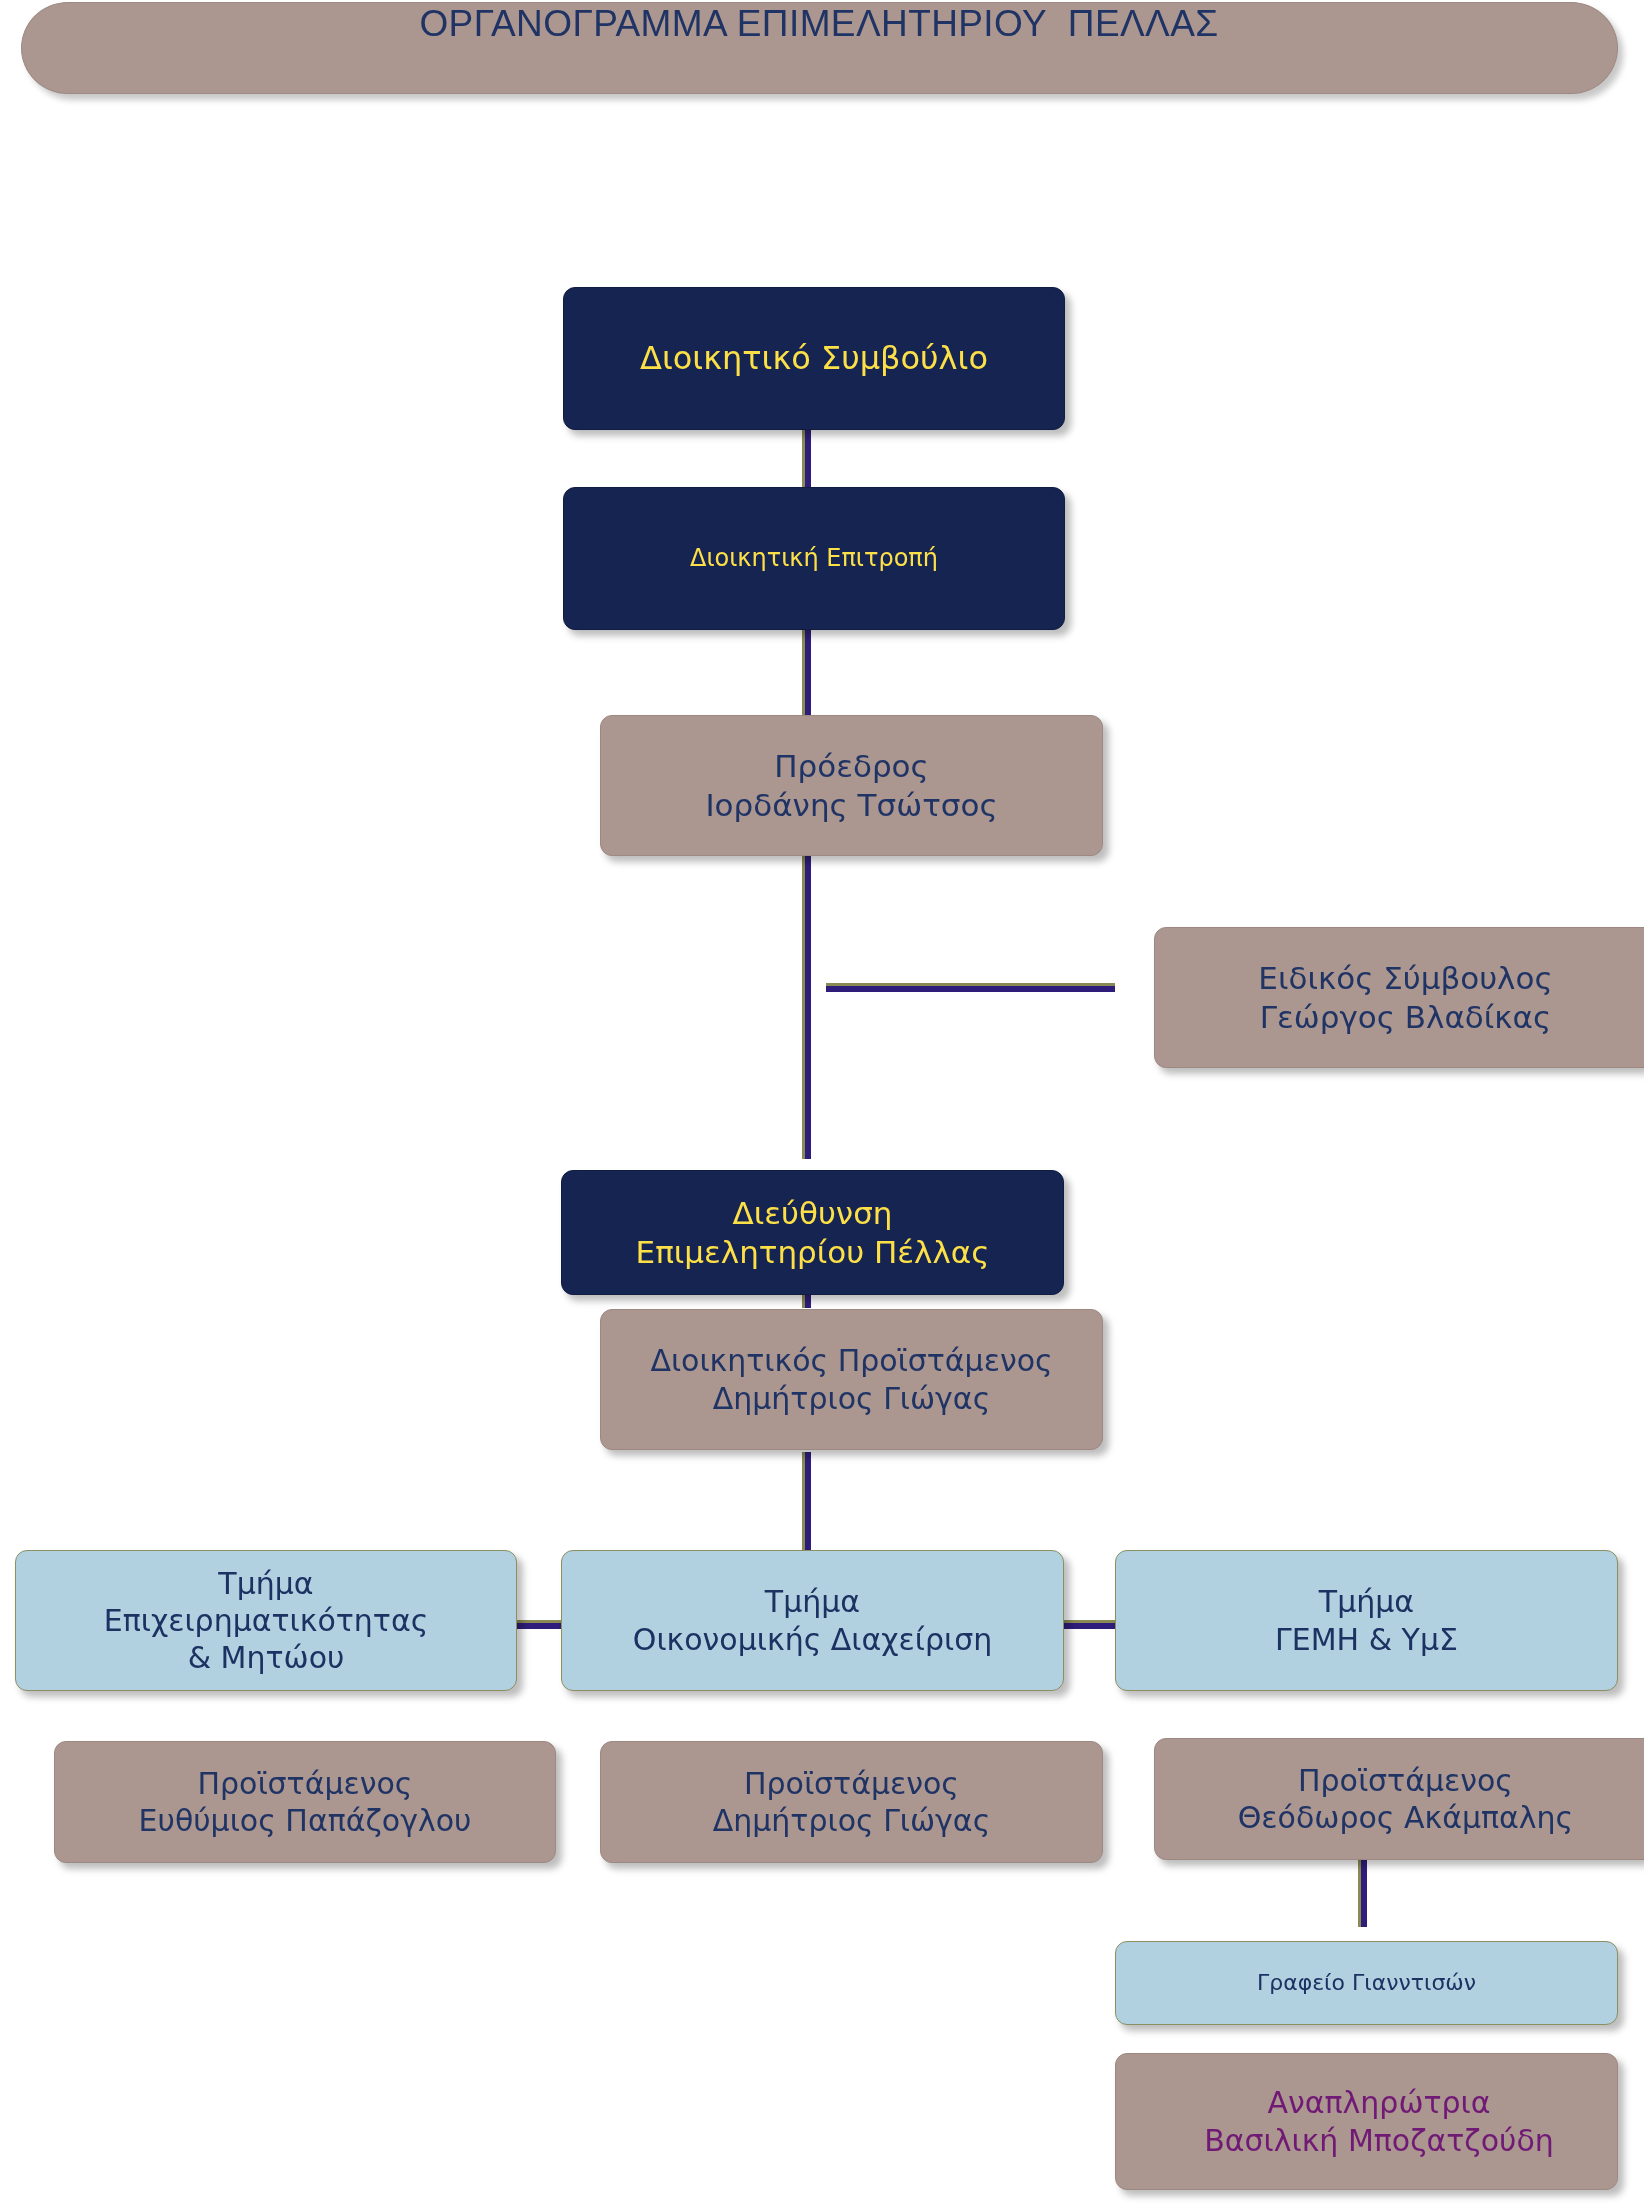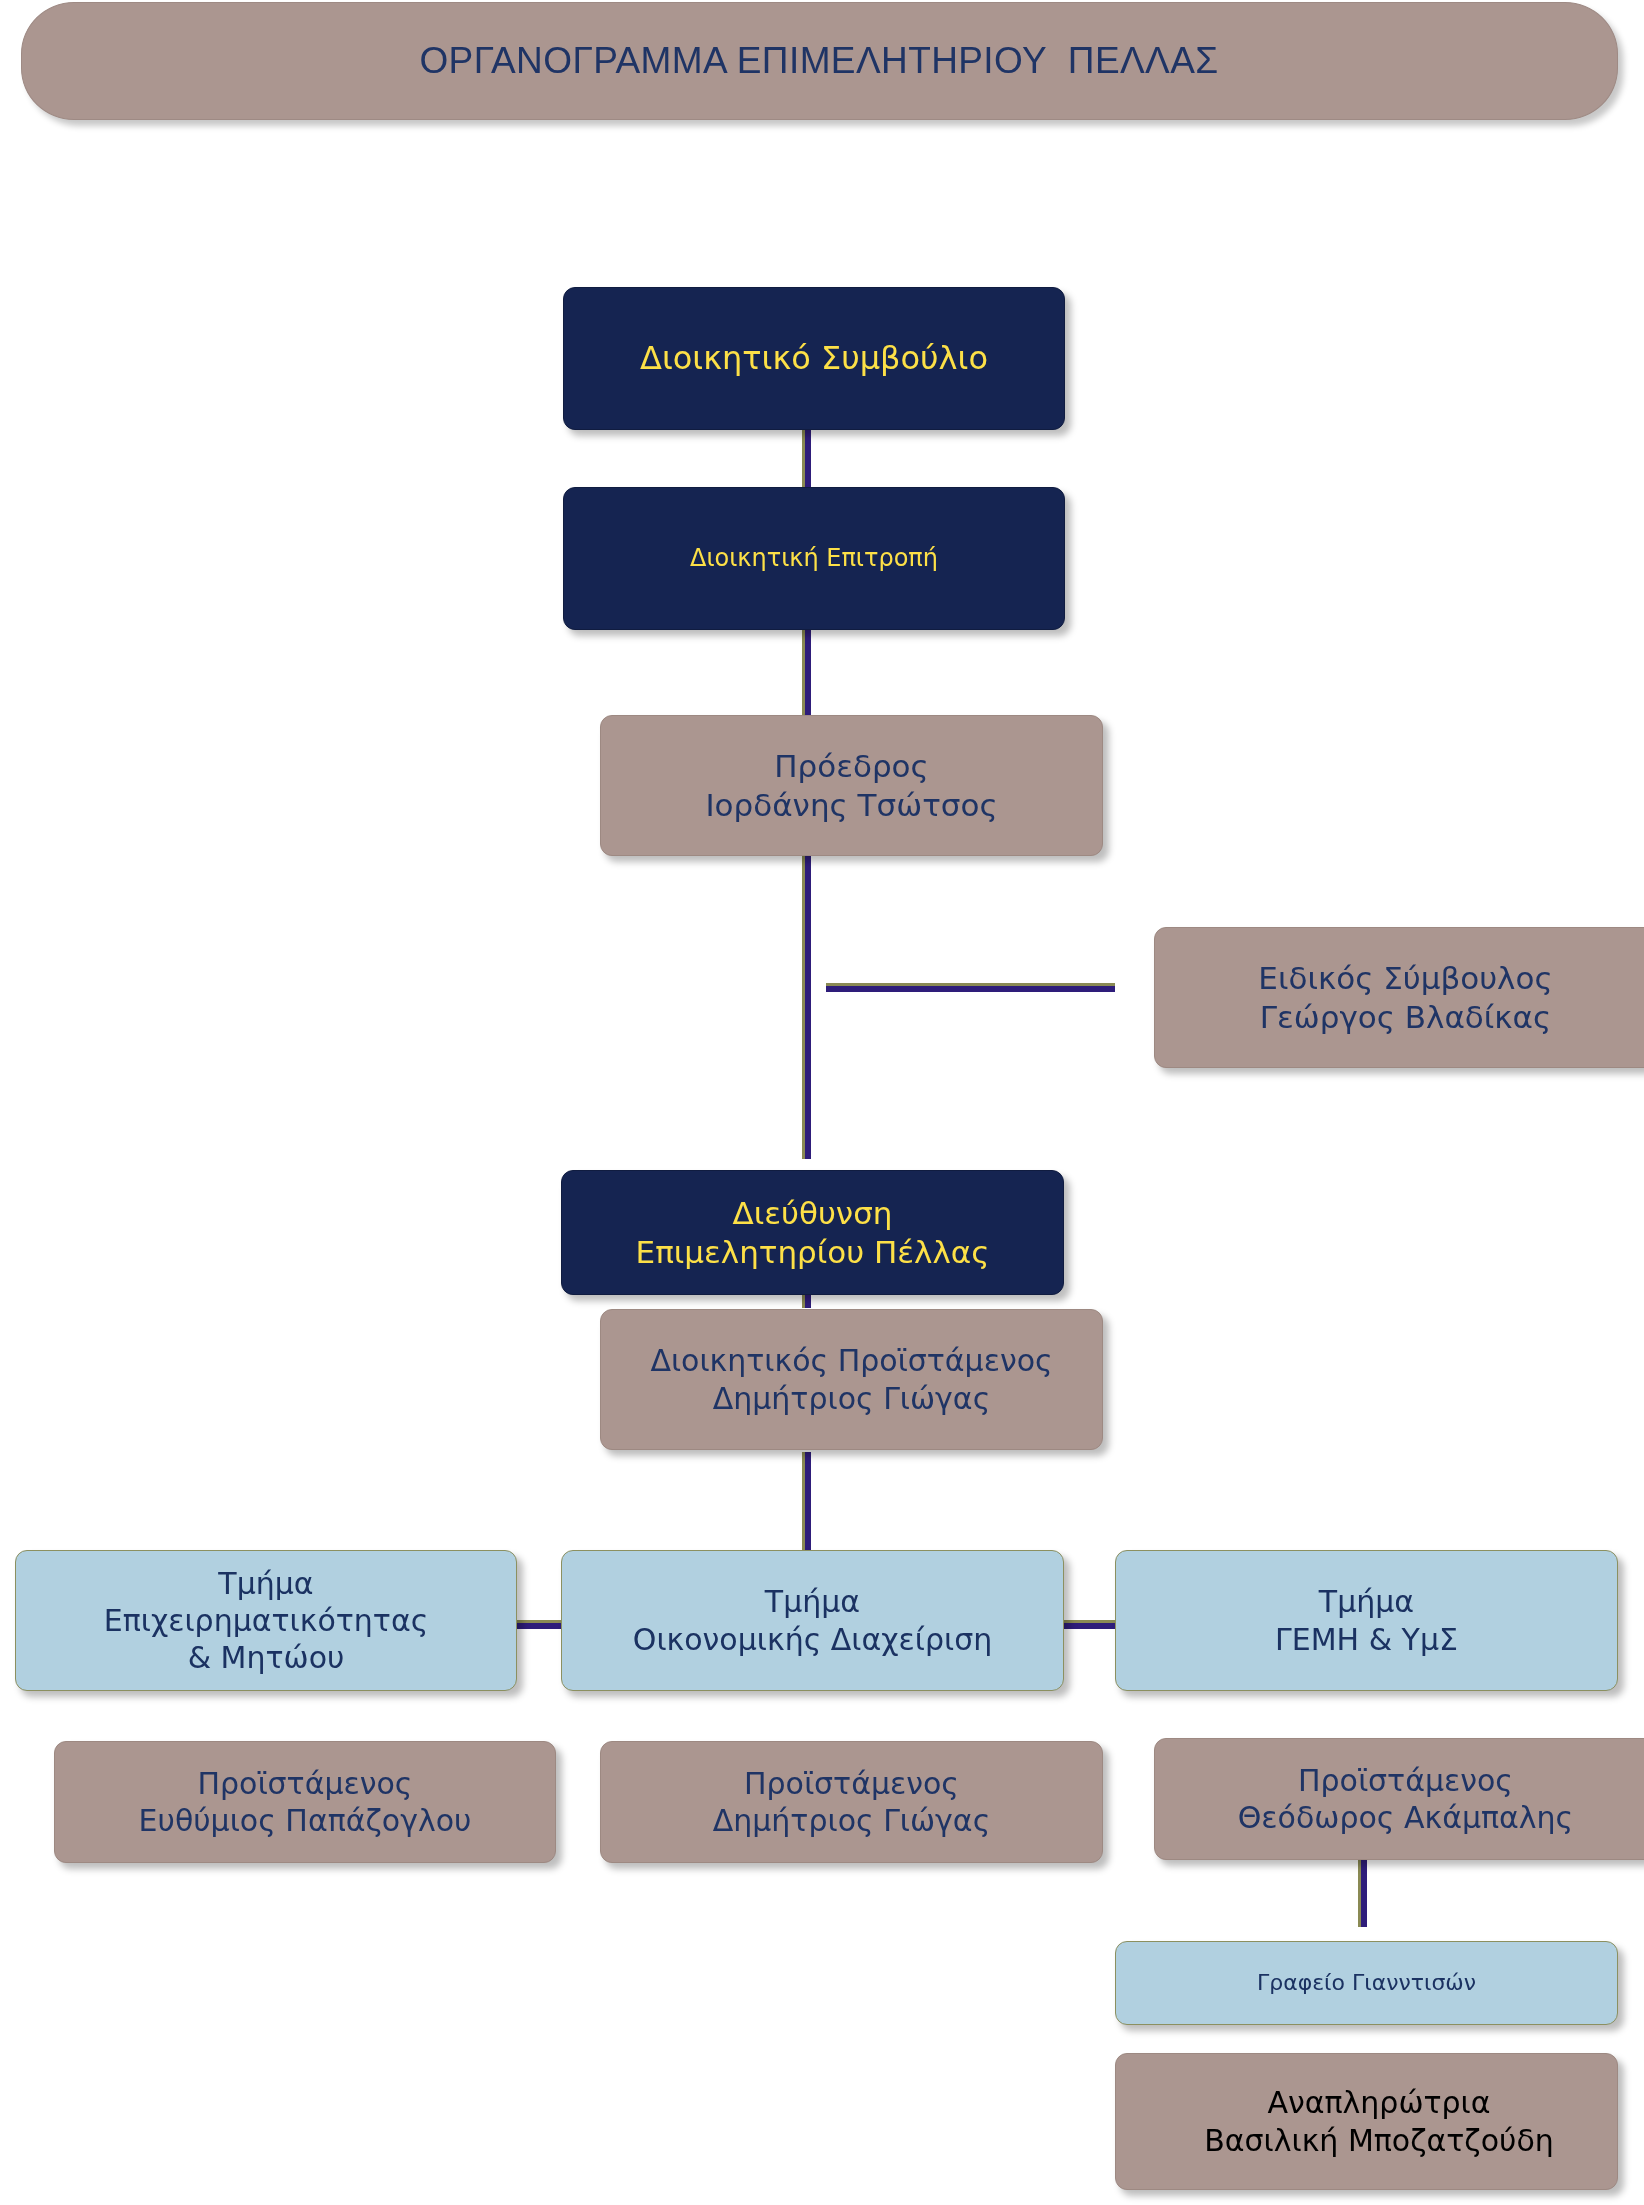--- a/index.html
+++ b/index.html
@@ -25,13 +25,13 @@
     left: 20.5px;
     top: 2.3px;
     width: 1597px;
-    height: 118px;
+    height: 92px;
     background: #ab9690;
     border: 0.8px solid #9e8a84;
     border-radius: 53px / 52px;
     box-shadow: 5.3px 6px 6.8px rgba(0,0,0,0.22);
     display: flex;
-    align-items: center;
+    align-items: flex-start;
     justify-content: center;
     box-sizing: border-box;
   }

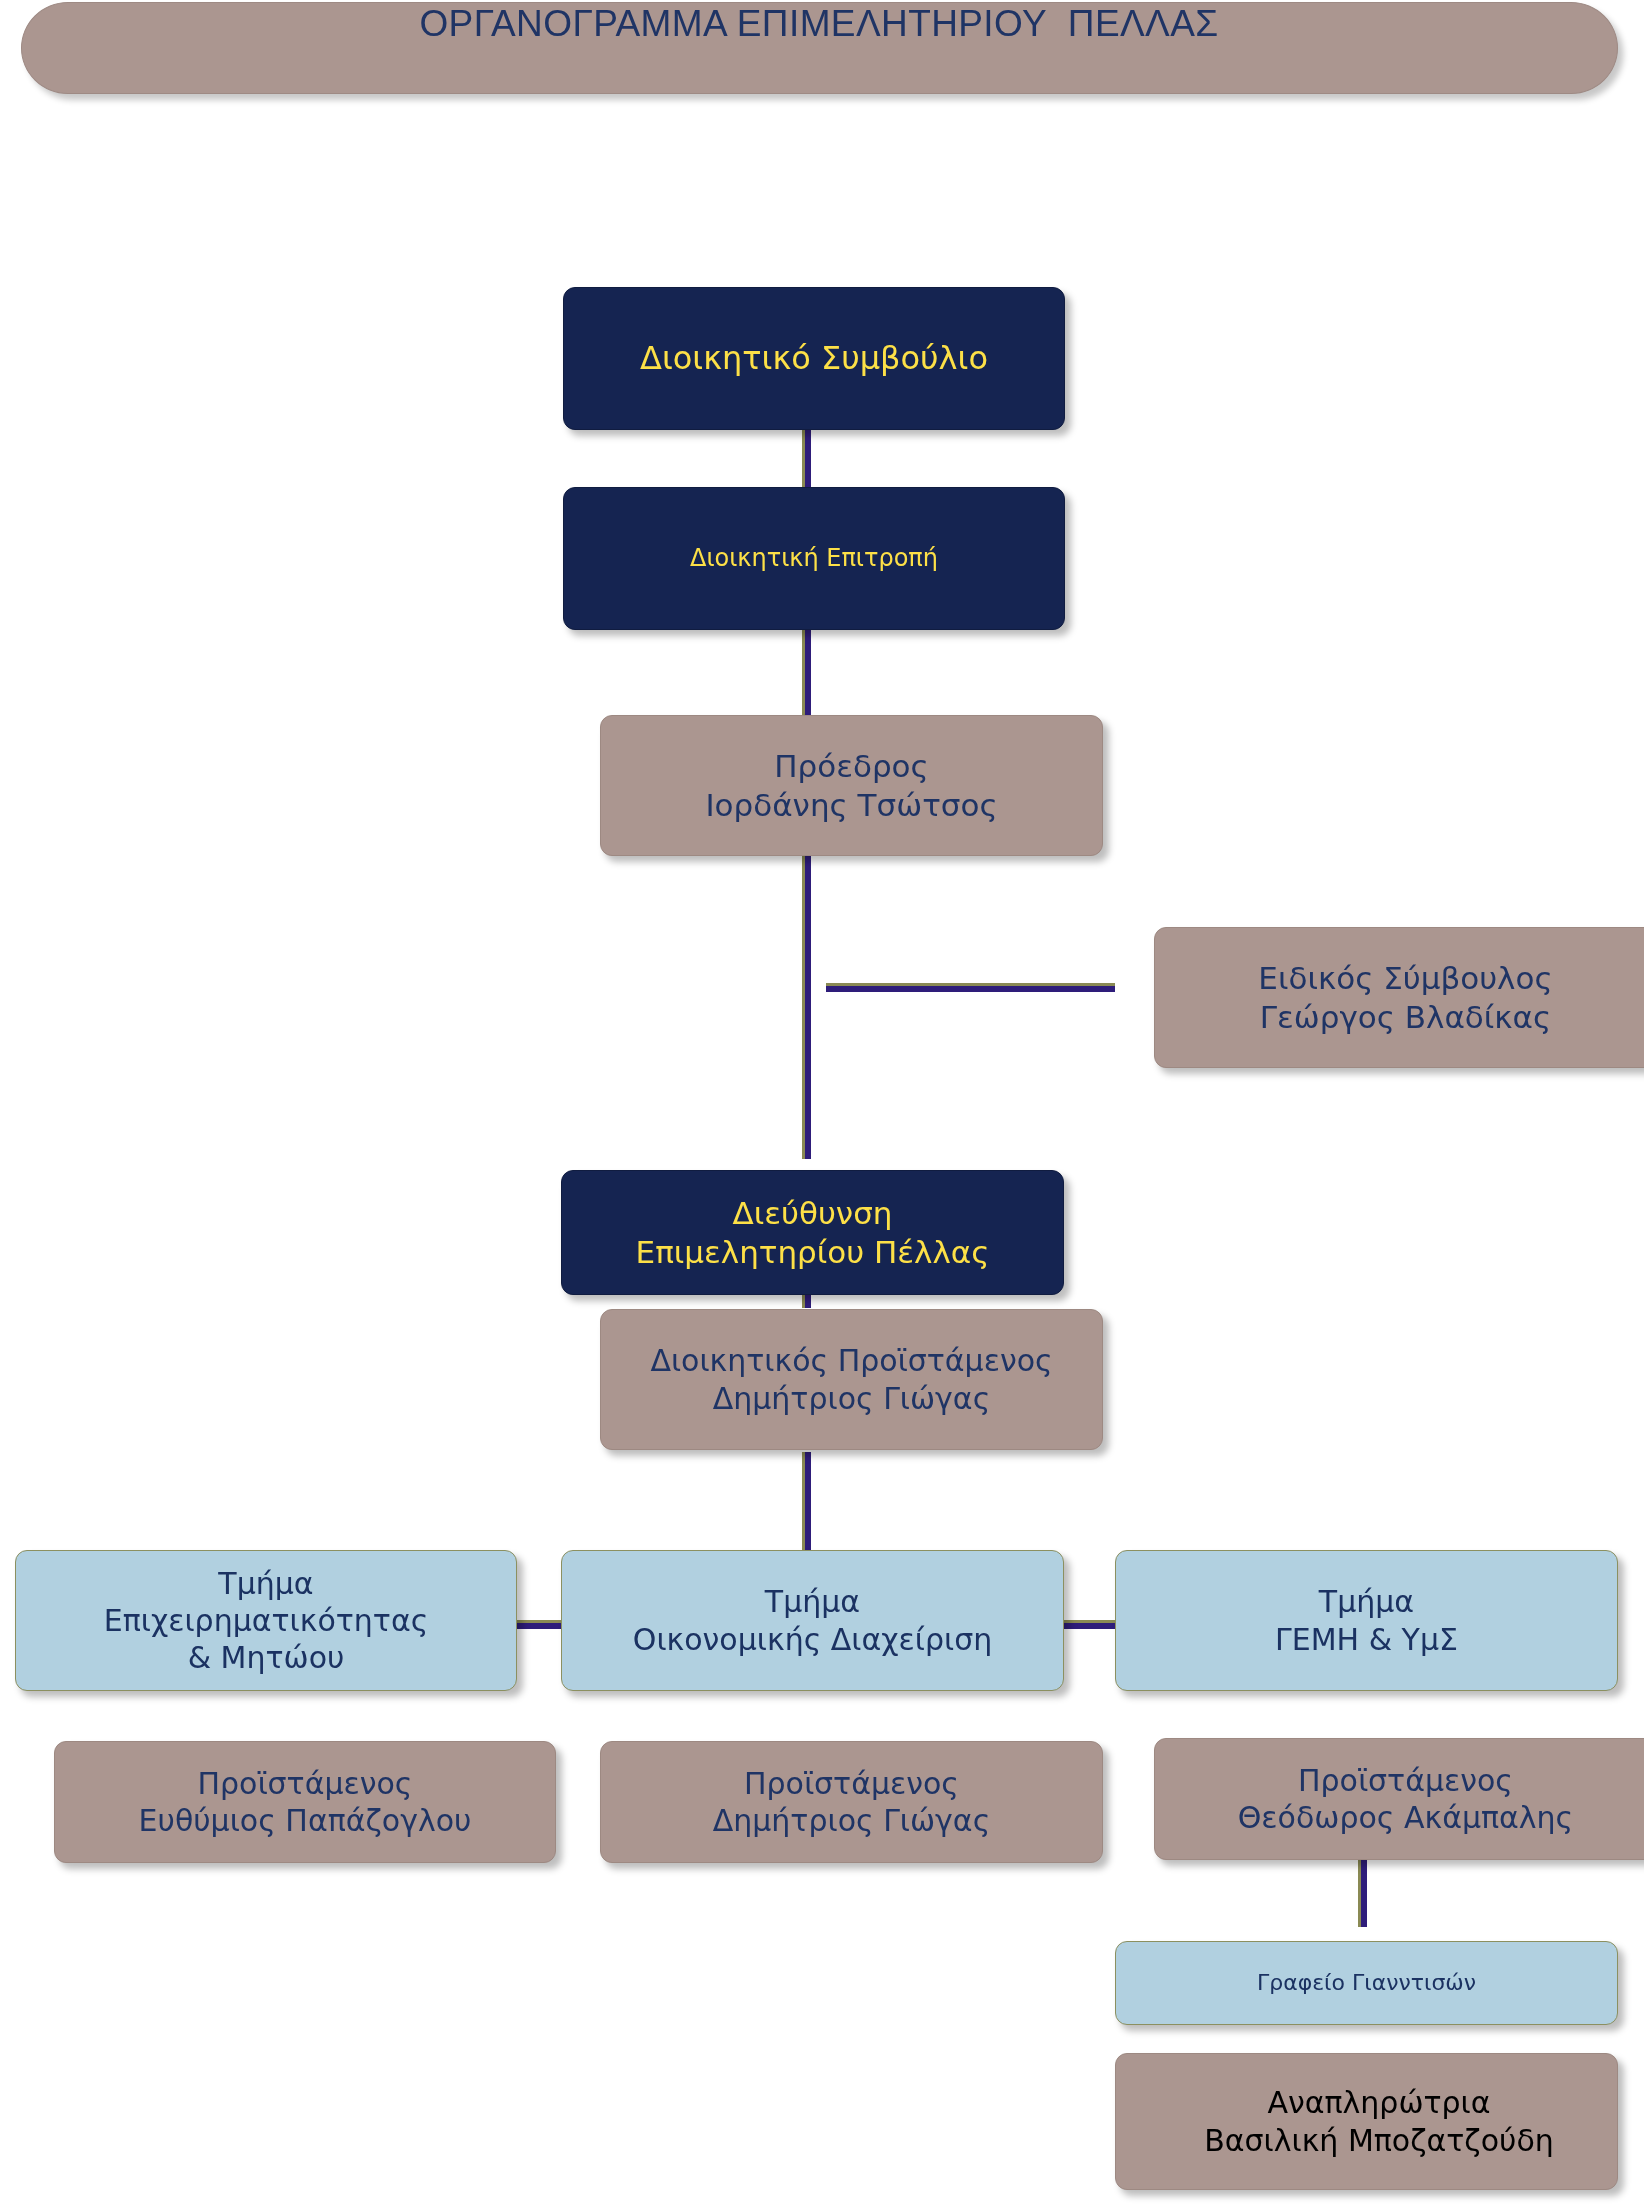--- a/index.html
+++ b/index.html
@@ -81,7 +81,7 @@
   .node.taupe-indigo {
     background: #ab9690;
     border: 0.8px solid #9d8982;
-    color: #000000;
+    color: #701a75;
     padding-left: 25px;
   }
 

